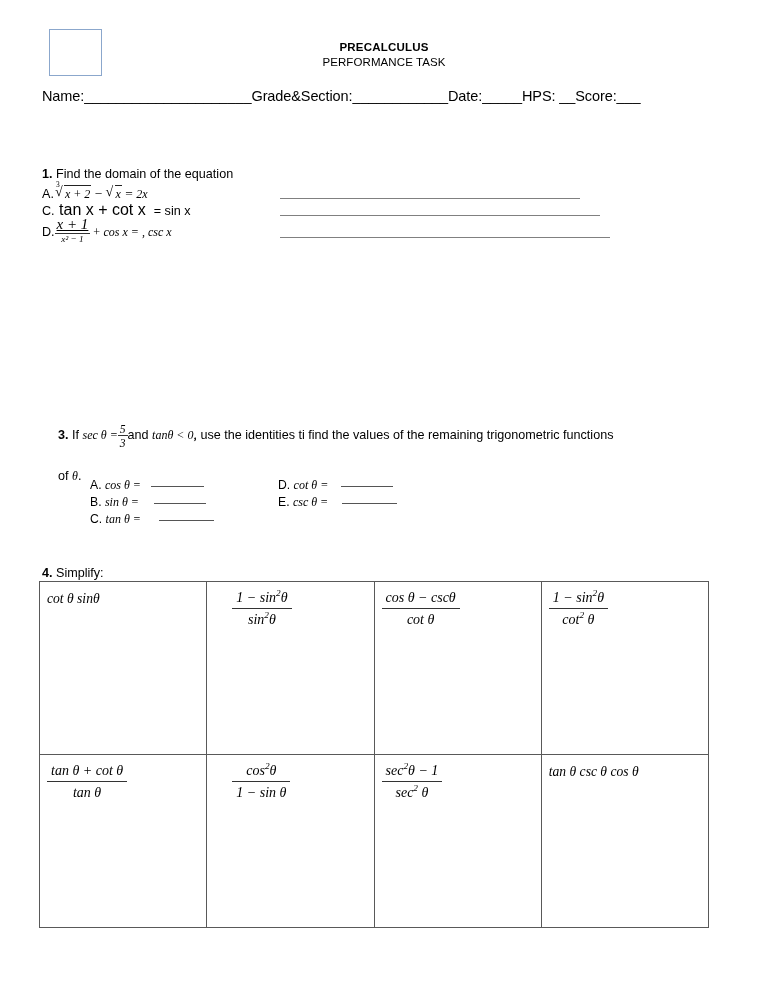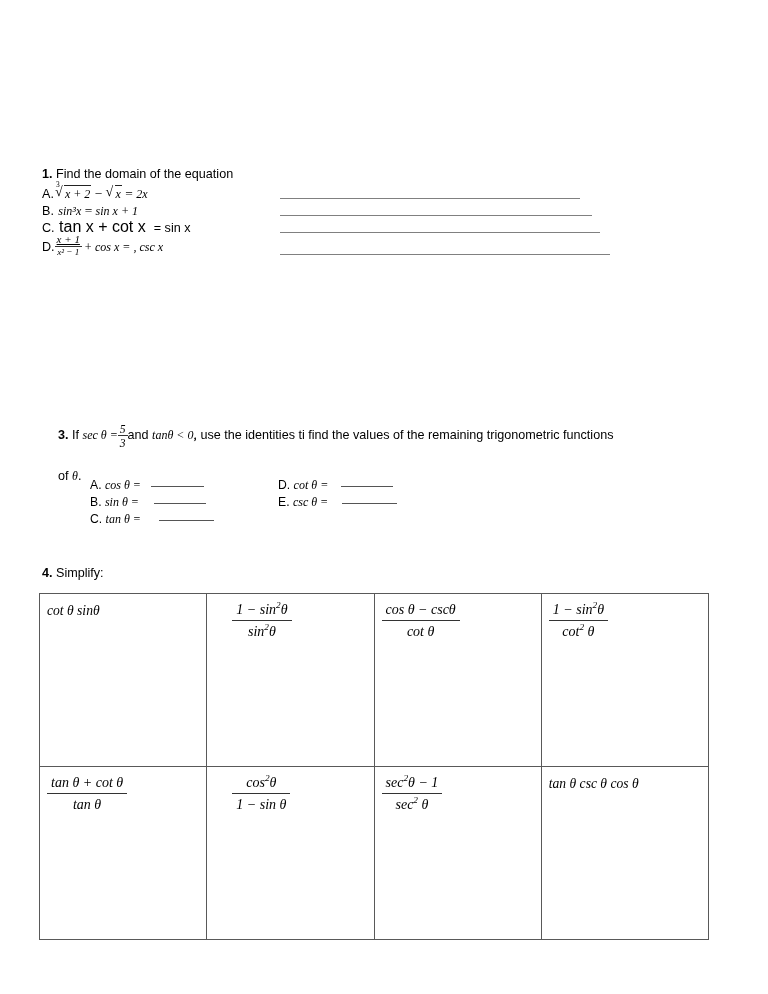--- a/index.html
+++ b/index.html
@@ -264,6 +264,14 @@
 
 <div class="page">
 
+  <div class="header-zone">
+    <div class="logo-box"></div>
+    <div class="title-block">
+      <div class="title-main">PRECALCULUS</div>
+      <div class="title-sub">PERFORMANCE TASK</div>
+    </div>
+    <div class="id-line">Name:_____________________Grade&amp;Section:____________Date:_____HPS: __Score:___</div>
+  </div>
 
   <div class="q1">
     <div class="q1-stem">

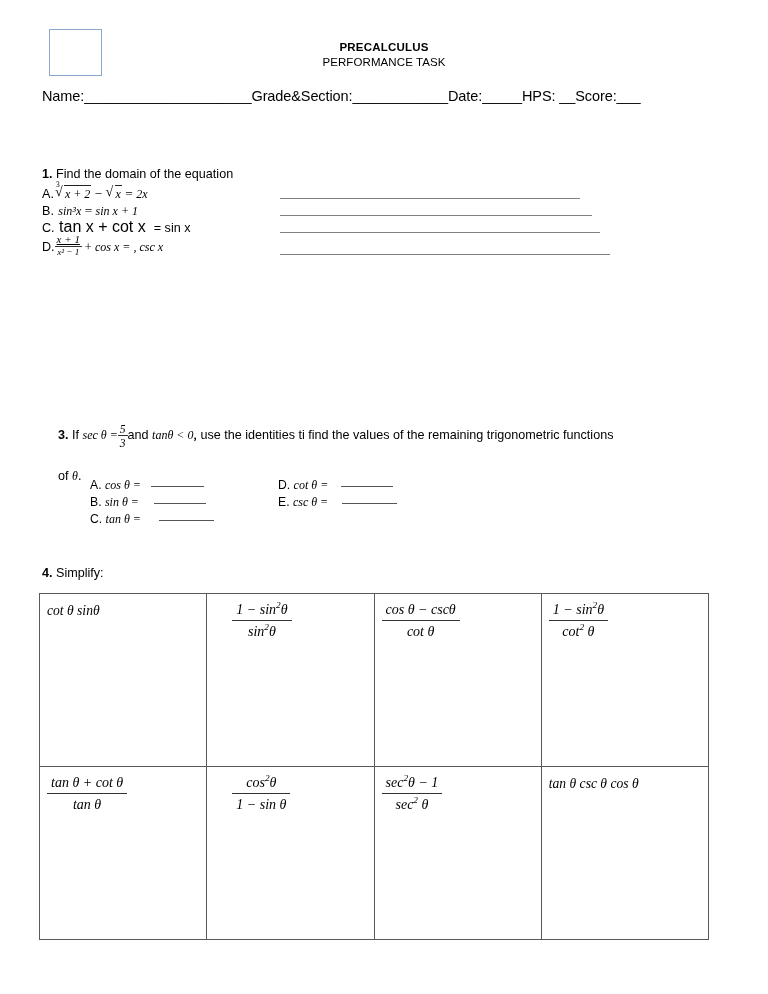--- a/index.html
+++ b/index.html
@@ -286,11 +286,6 @@
         <span class="q1-blank" style="left:238px; top:14px; width:300px;"></span>
       </div>
 
-      <div class="q1-row">
-        <span class="q1-label">B.</span>
-        <span class="mi"><span>sin³x</span></span><span class="mn">&nbsp;=&nbsp;</span><span class="mi">sin x + 1</span>
-        <span class="q1-blank" style="left:238px; top:14px; width:312px;"></span>
-      </div>
 
       <div class="q1-row">
         <span class="q1-label">C.</span>

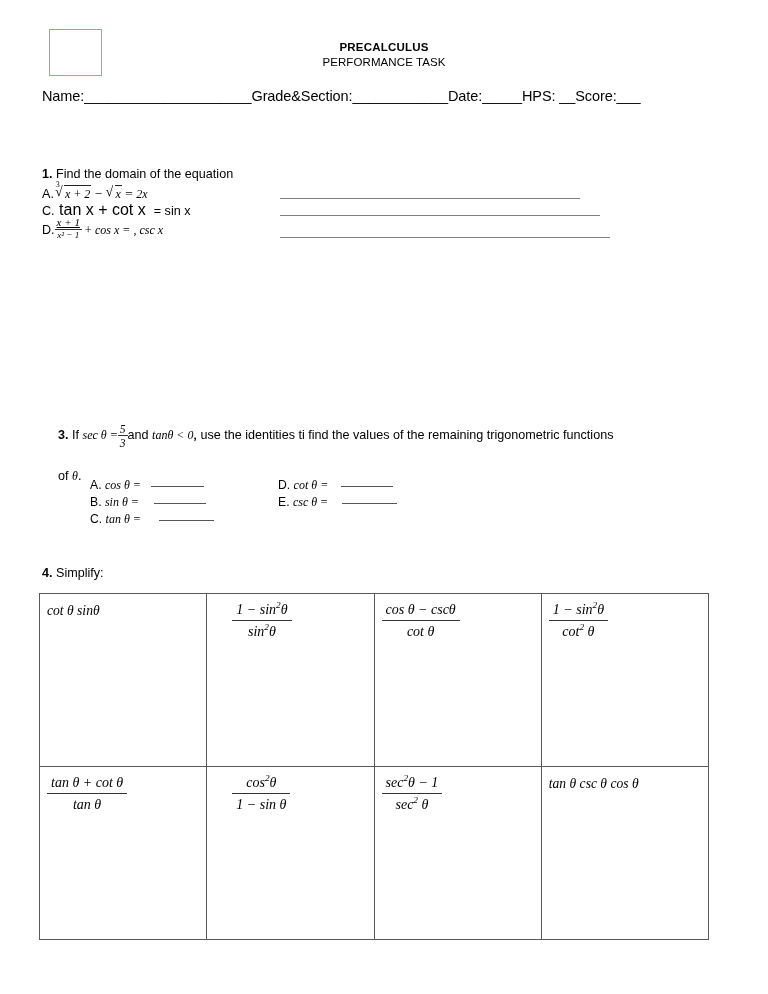--- a/index.html
+++ b/index.html
@@ -159,7 +159,7 @@
     padding: 1px 2px 0 2px;
   }
   .frac.small { font-size: 9.6px; }
-  .frac.small .num { font-size: 11px; text-decoration: underline; }
+  .frac.small .num { font-size: 15px; text-decoration: underline; }
   .frac.small .den { font-size: 9.2px; }
 
   

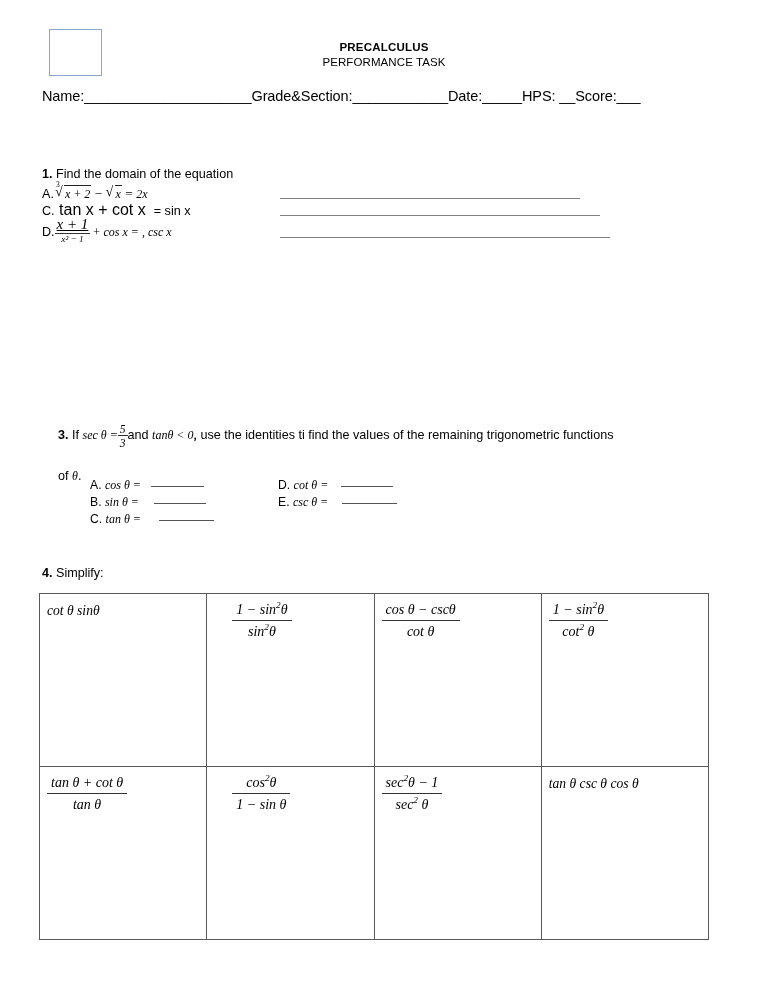--- a/index.html
+++ b/index.html
@@ -216,7 +216,7 @@
   .q4-table {
     position: absolute;
     left: 39px;
-    top: 593px;
+    top: 581px;
     width: 670px;
     border-collapse: collapse;
     table-layout: fixed;

